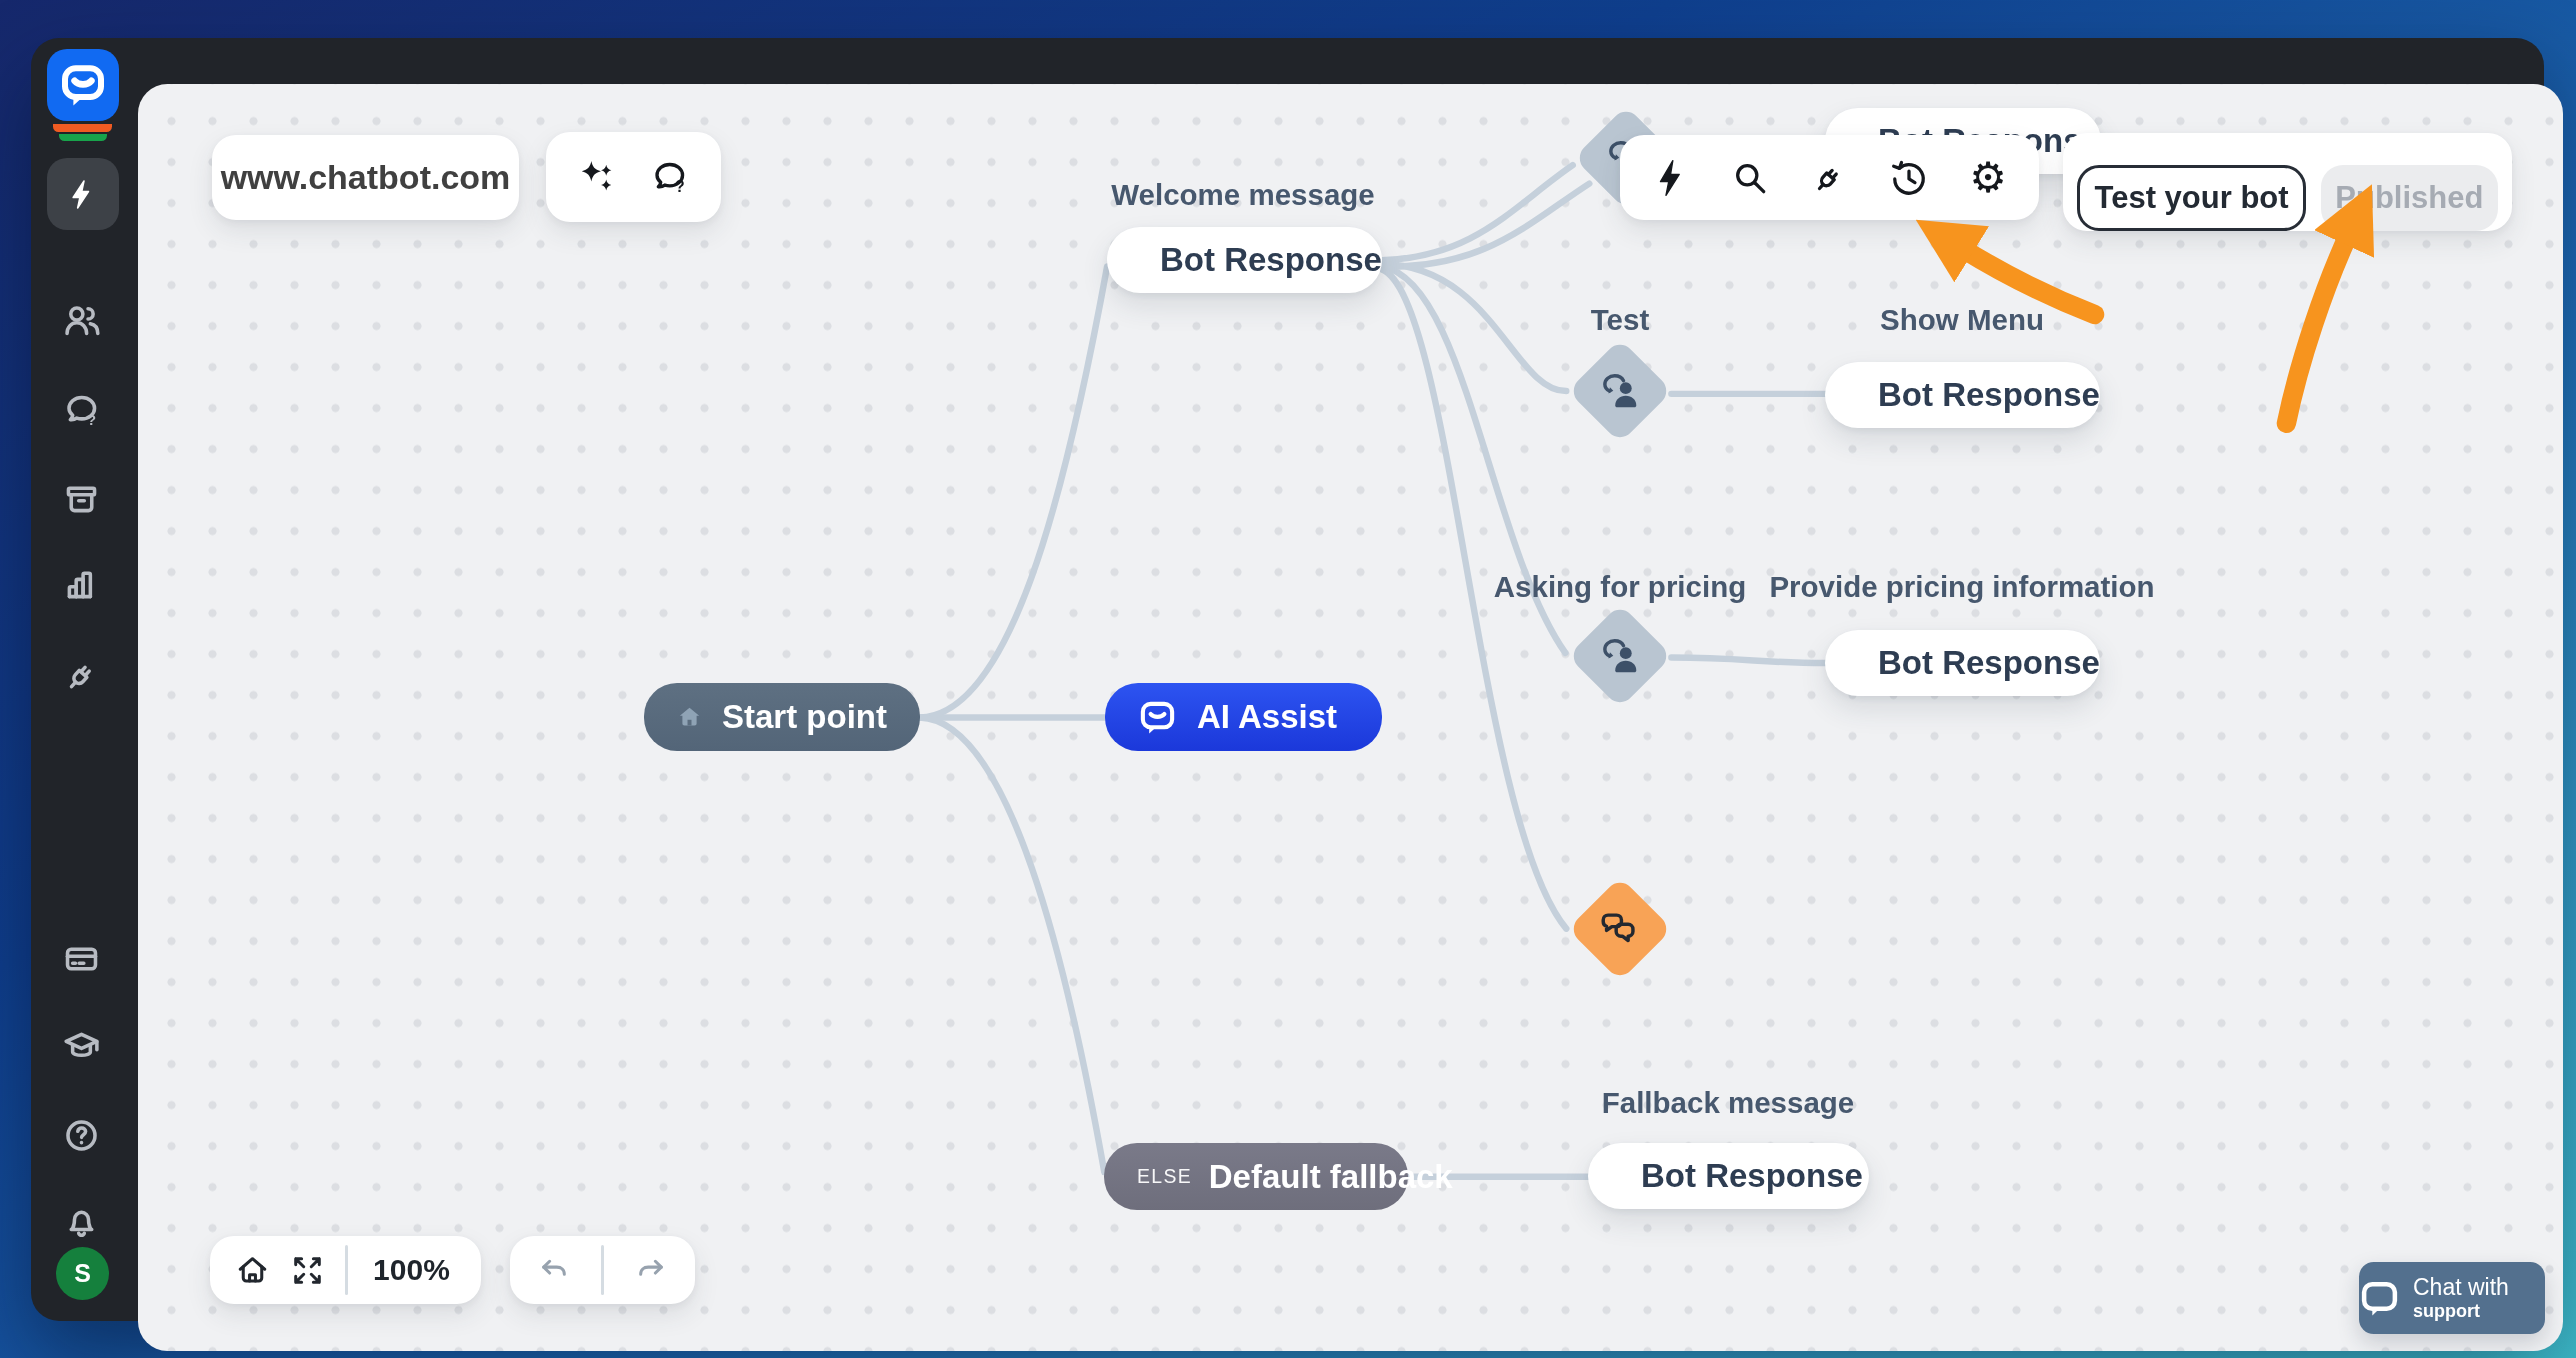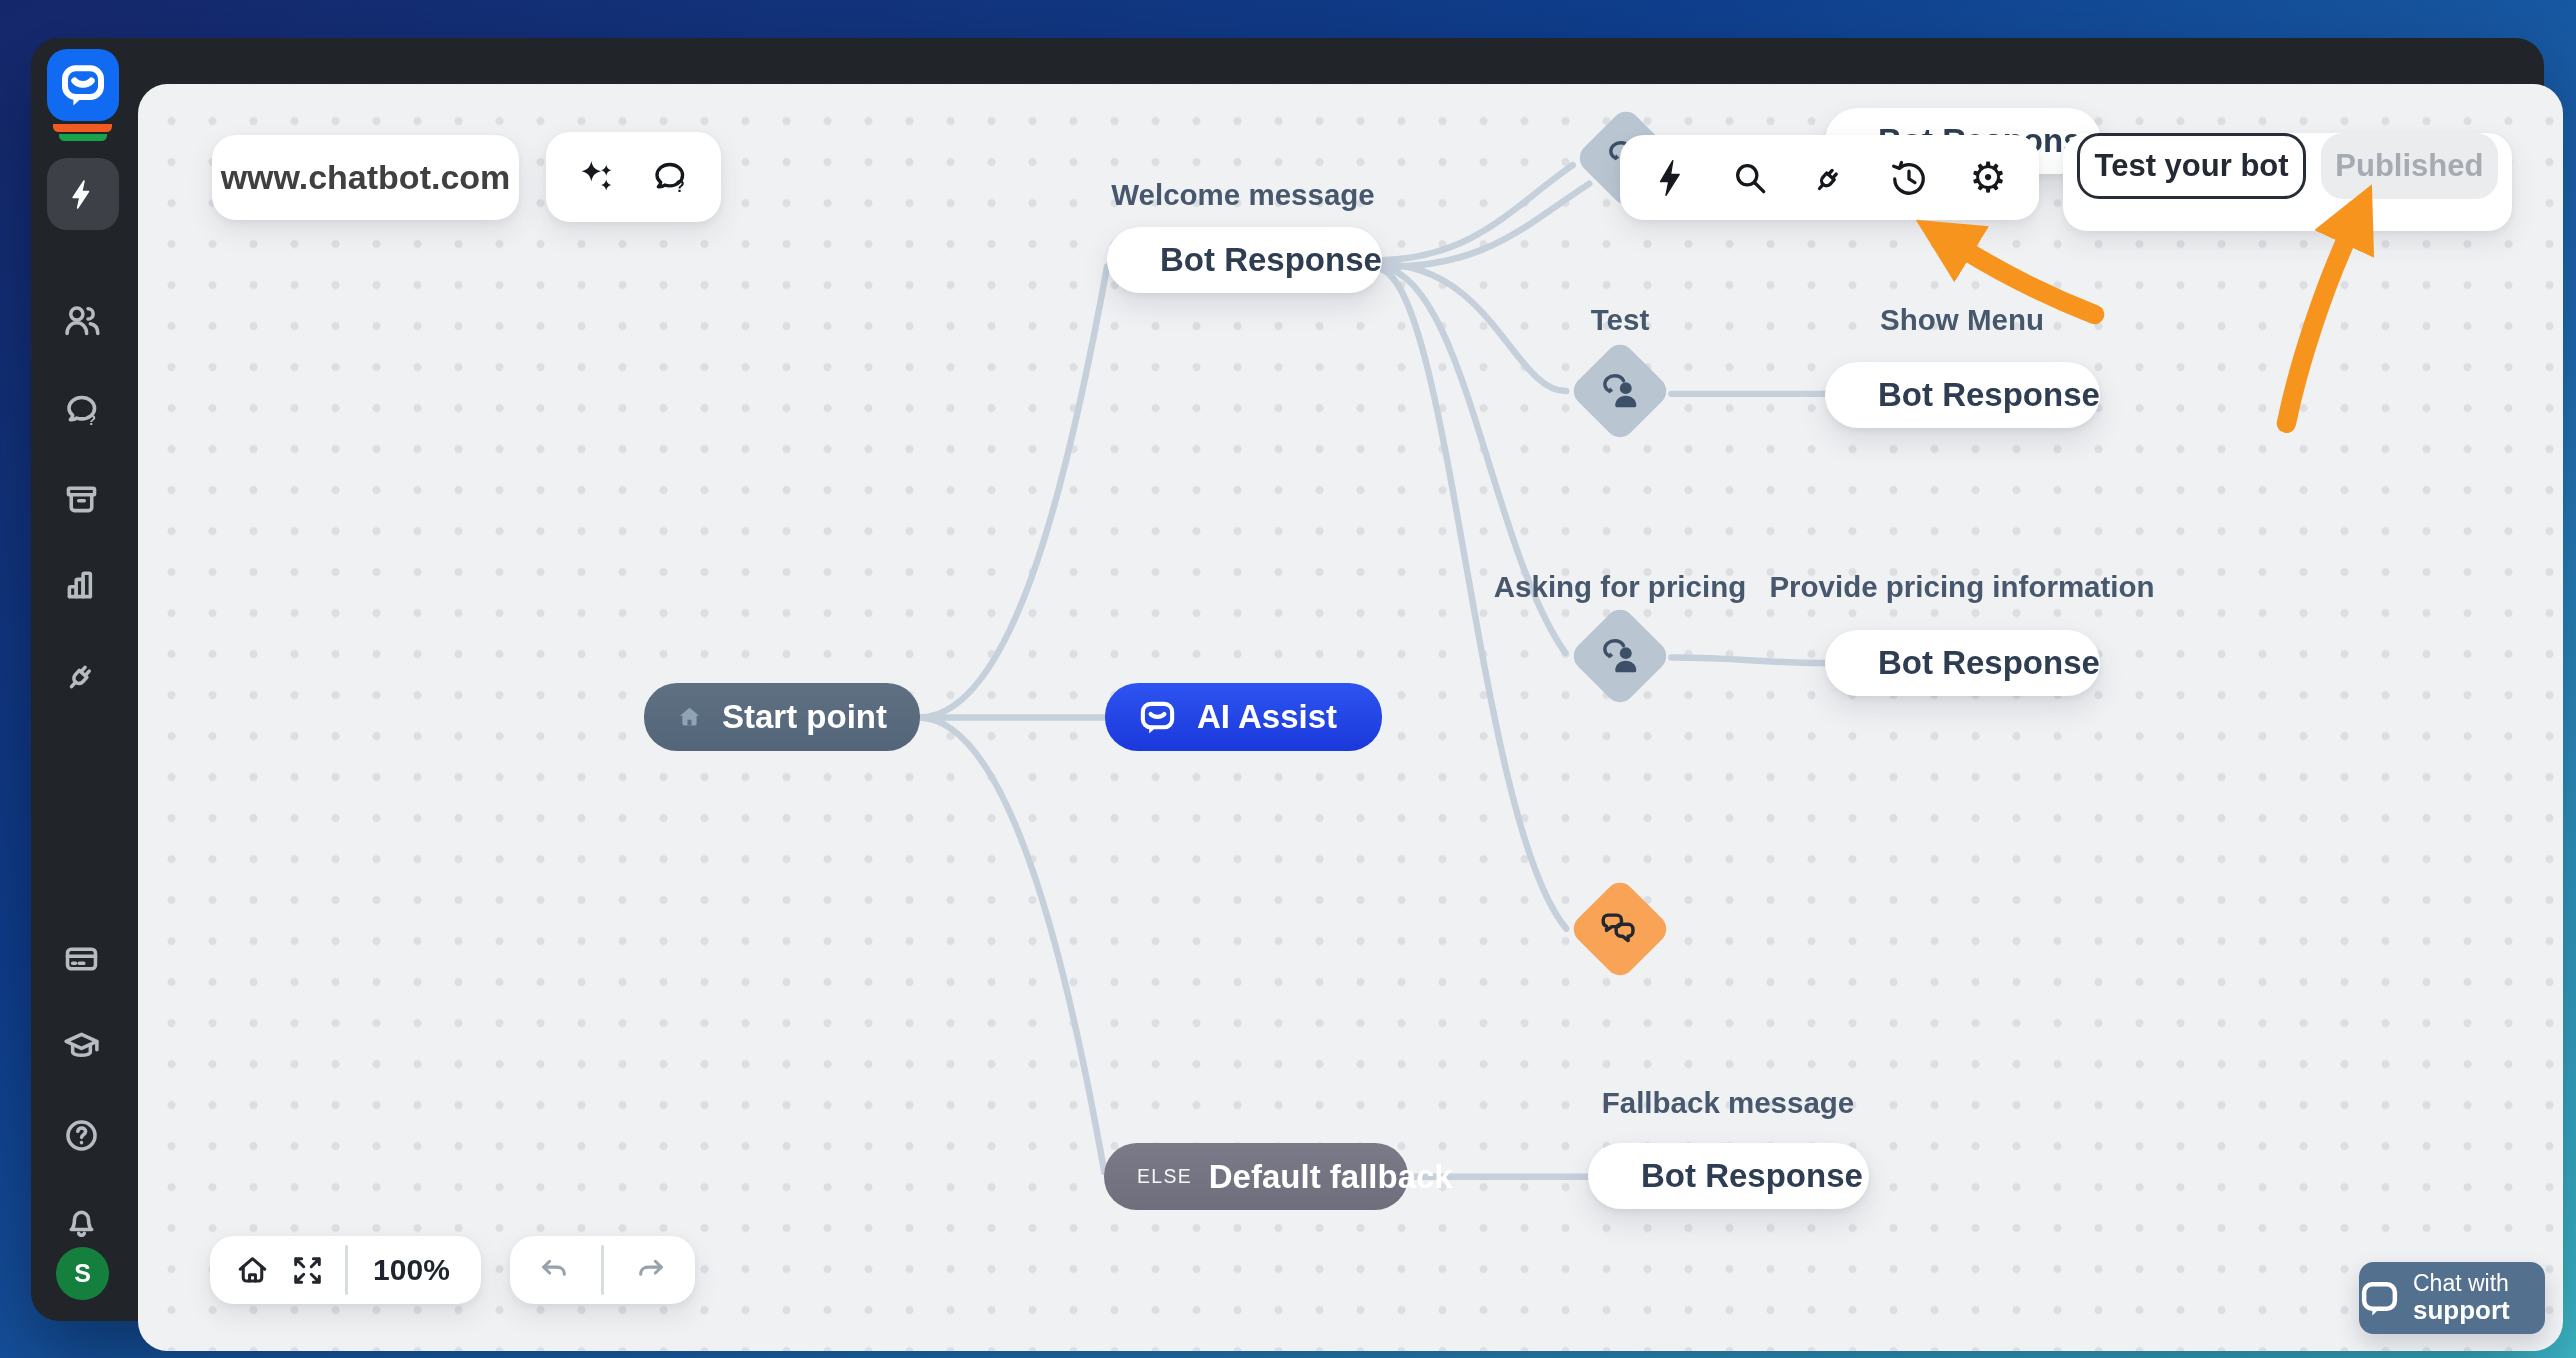--- a/index.html
+++ b/index.html
@@ -45,7 +45,7 @@
   .tb-btn svg{width:42px;height:42px;}
   .ticon{stroke:#15181d;fill:none;stroke-width:3.6;stroke-linecap:round;stroke-linejoin:round;}
   .gear-glyph{font-size:42px;line-height:42px;color:#15181d;}
-  .btns-card{left:1925px;top:49px;width:449px;height:98px;display:flex;align-items:flex-start;justify-content:center;gap:14.8px;z-index:30;}
+  .btns-card{left:1925px;top:49px;width:449px;height:98px;display:flex;align-items:flex-end;justify-content:center;gap:14.8px;z-index:30;}
   .test-btn{width:229px;height:66px;background:#fff;border:3.7px solid #272d36;border-radius:22px;
     display:flex;align-items:center;justify-content:center;font-size:31px;font-weight:700;color:#232a33;box-sizing:border-box;}
   .pub-btn{width:177px;height:66px;background:#ebecee;border-radius:22px;

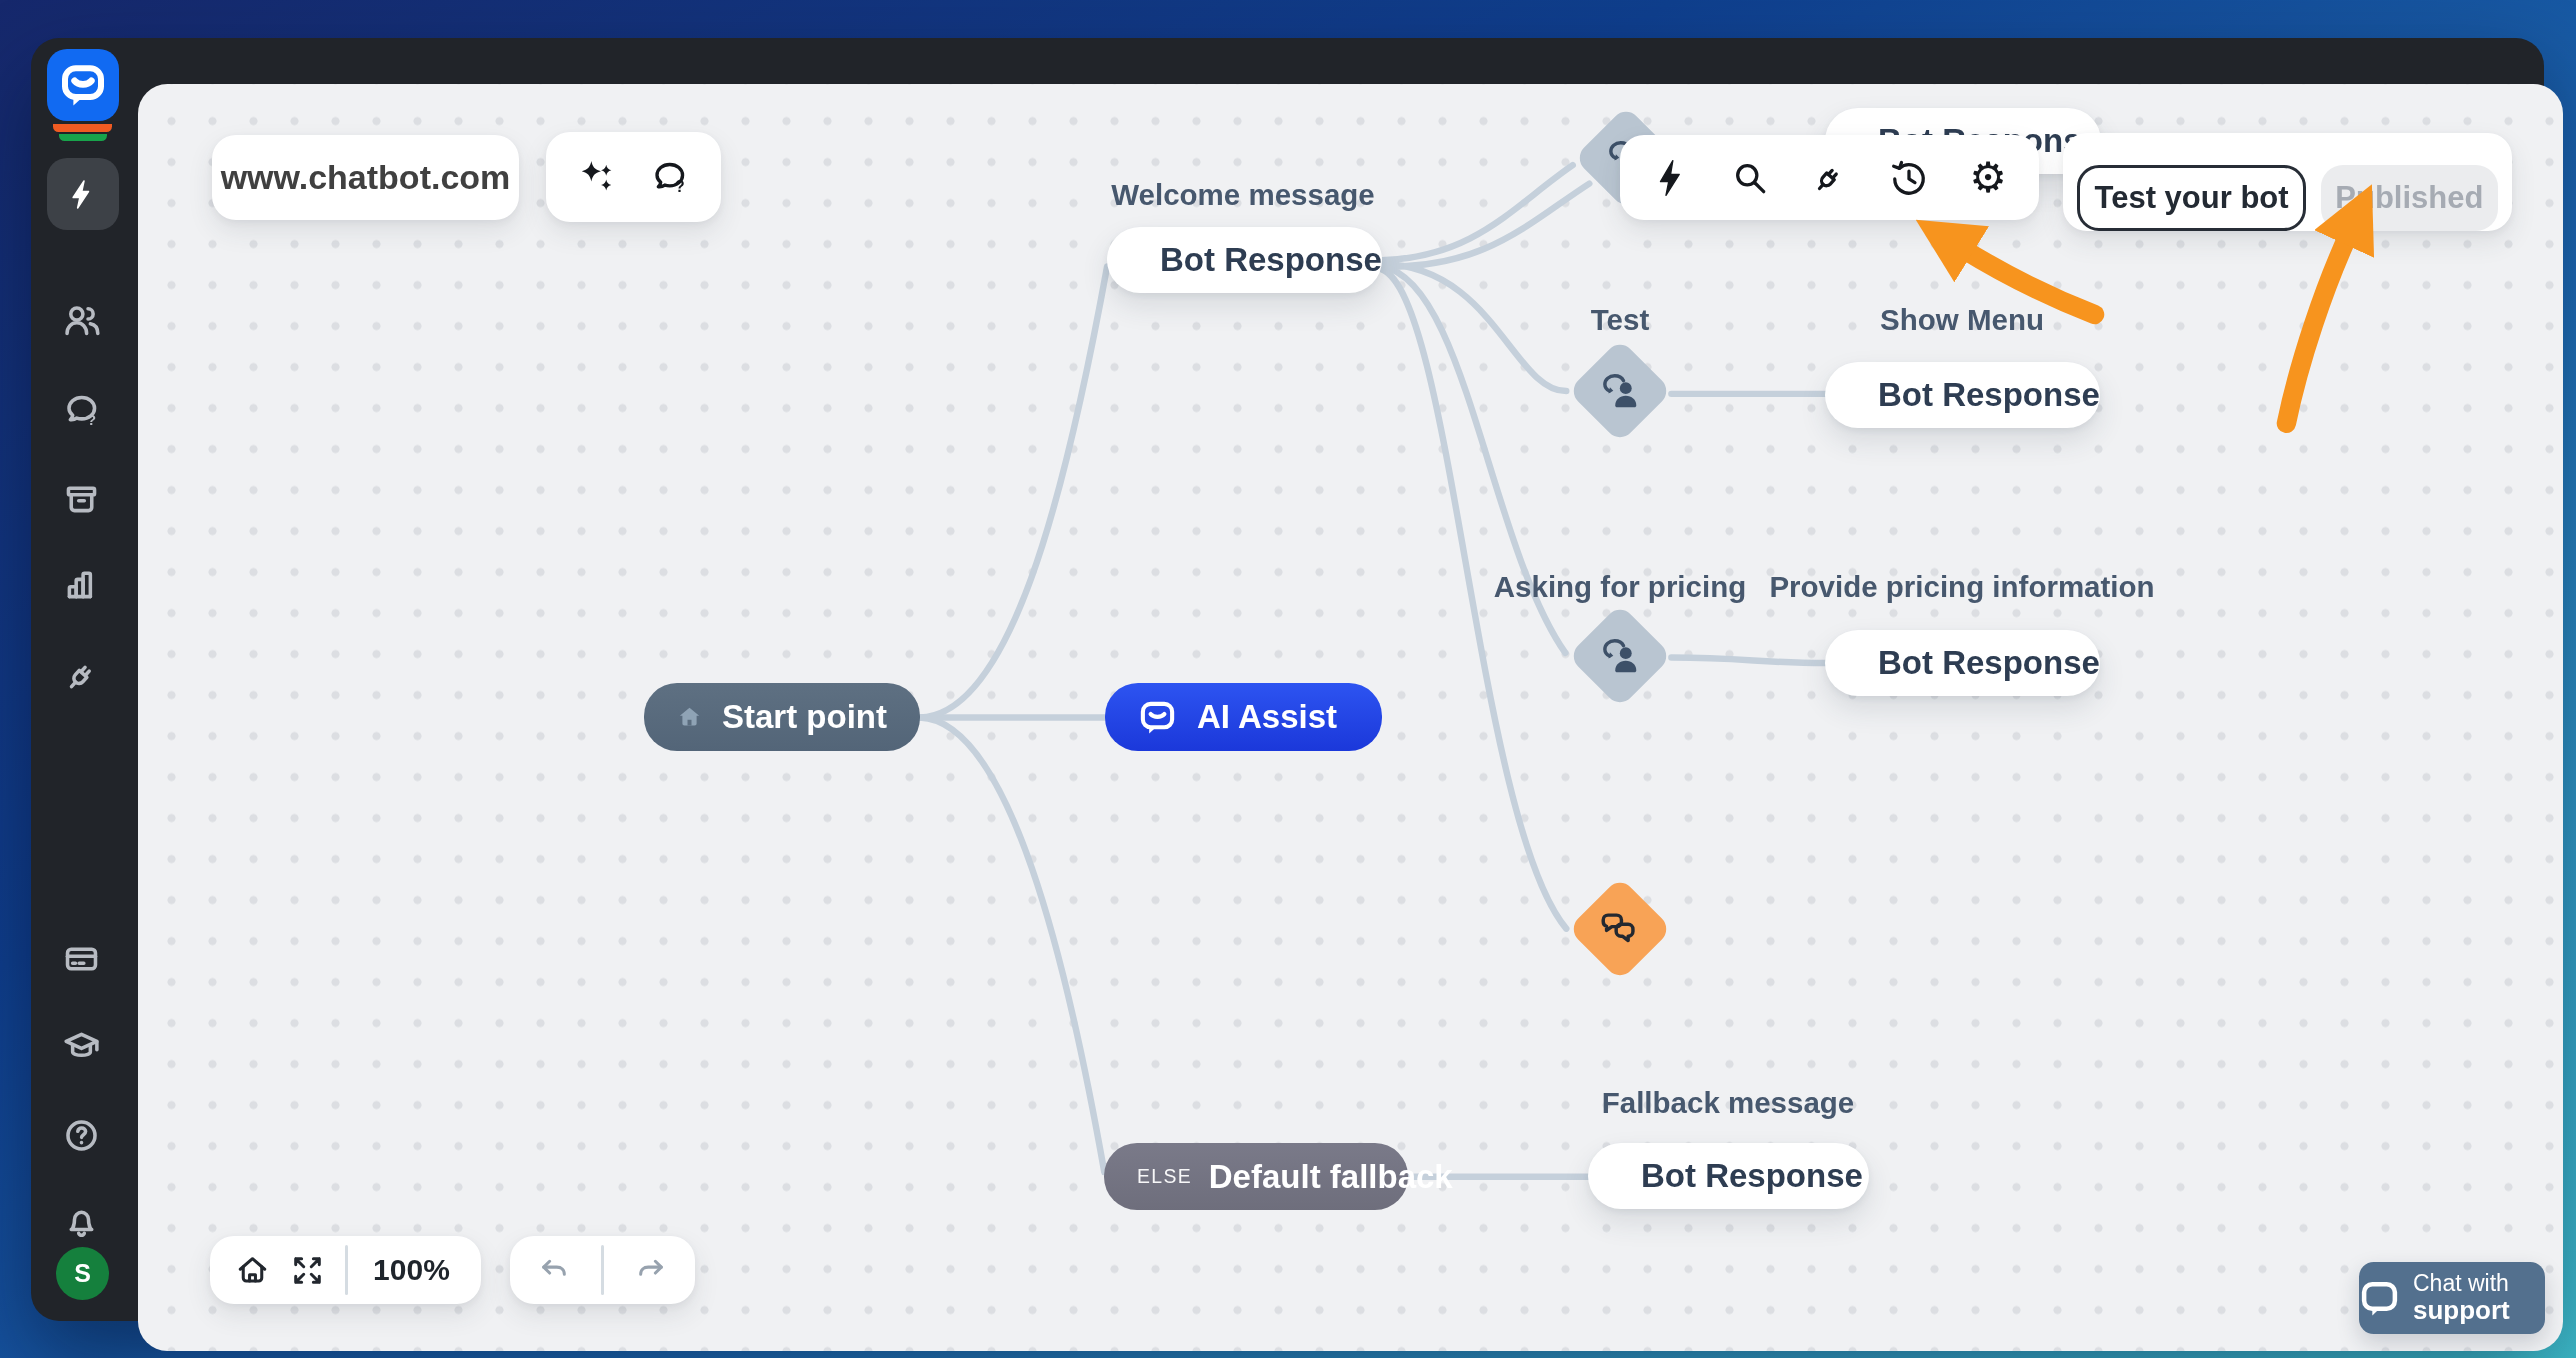--- a/index.html
+++ b/index.html
@@ -74,7 +74,7 @@
   .support-btn{left:2221px;top:1178px;width:186px;height:72px;background:#53708e;border-radius:14.8px;z-index:40;
     display:flex;align-items:center;gap:13px;padding:0 0;box-sizing:border-box;box-shadow:0 9.2px 22px rgba(30,40,60,.18);}
   .support-text{color:#fff;font-size:23px;line-height:1.12;}
-  .support-text .l2{font-weight:700;font-size:26px;}
+  .support-text .l2{font-weight:700;font-size:18px;}
 </style>
 </head>
 <body>

